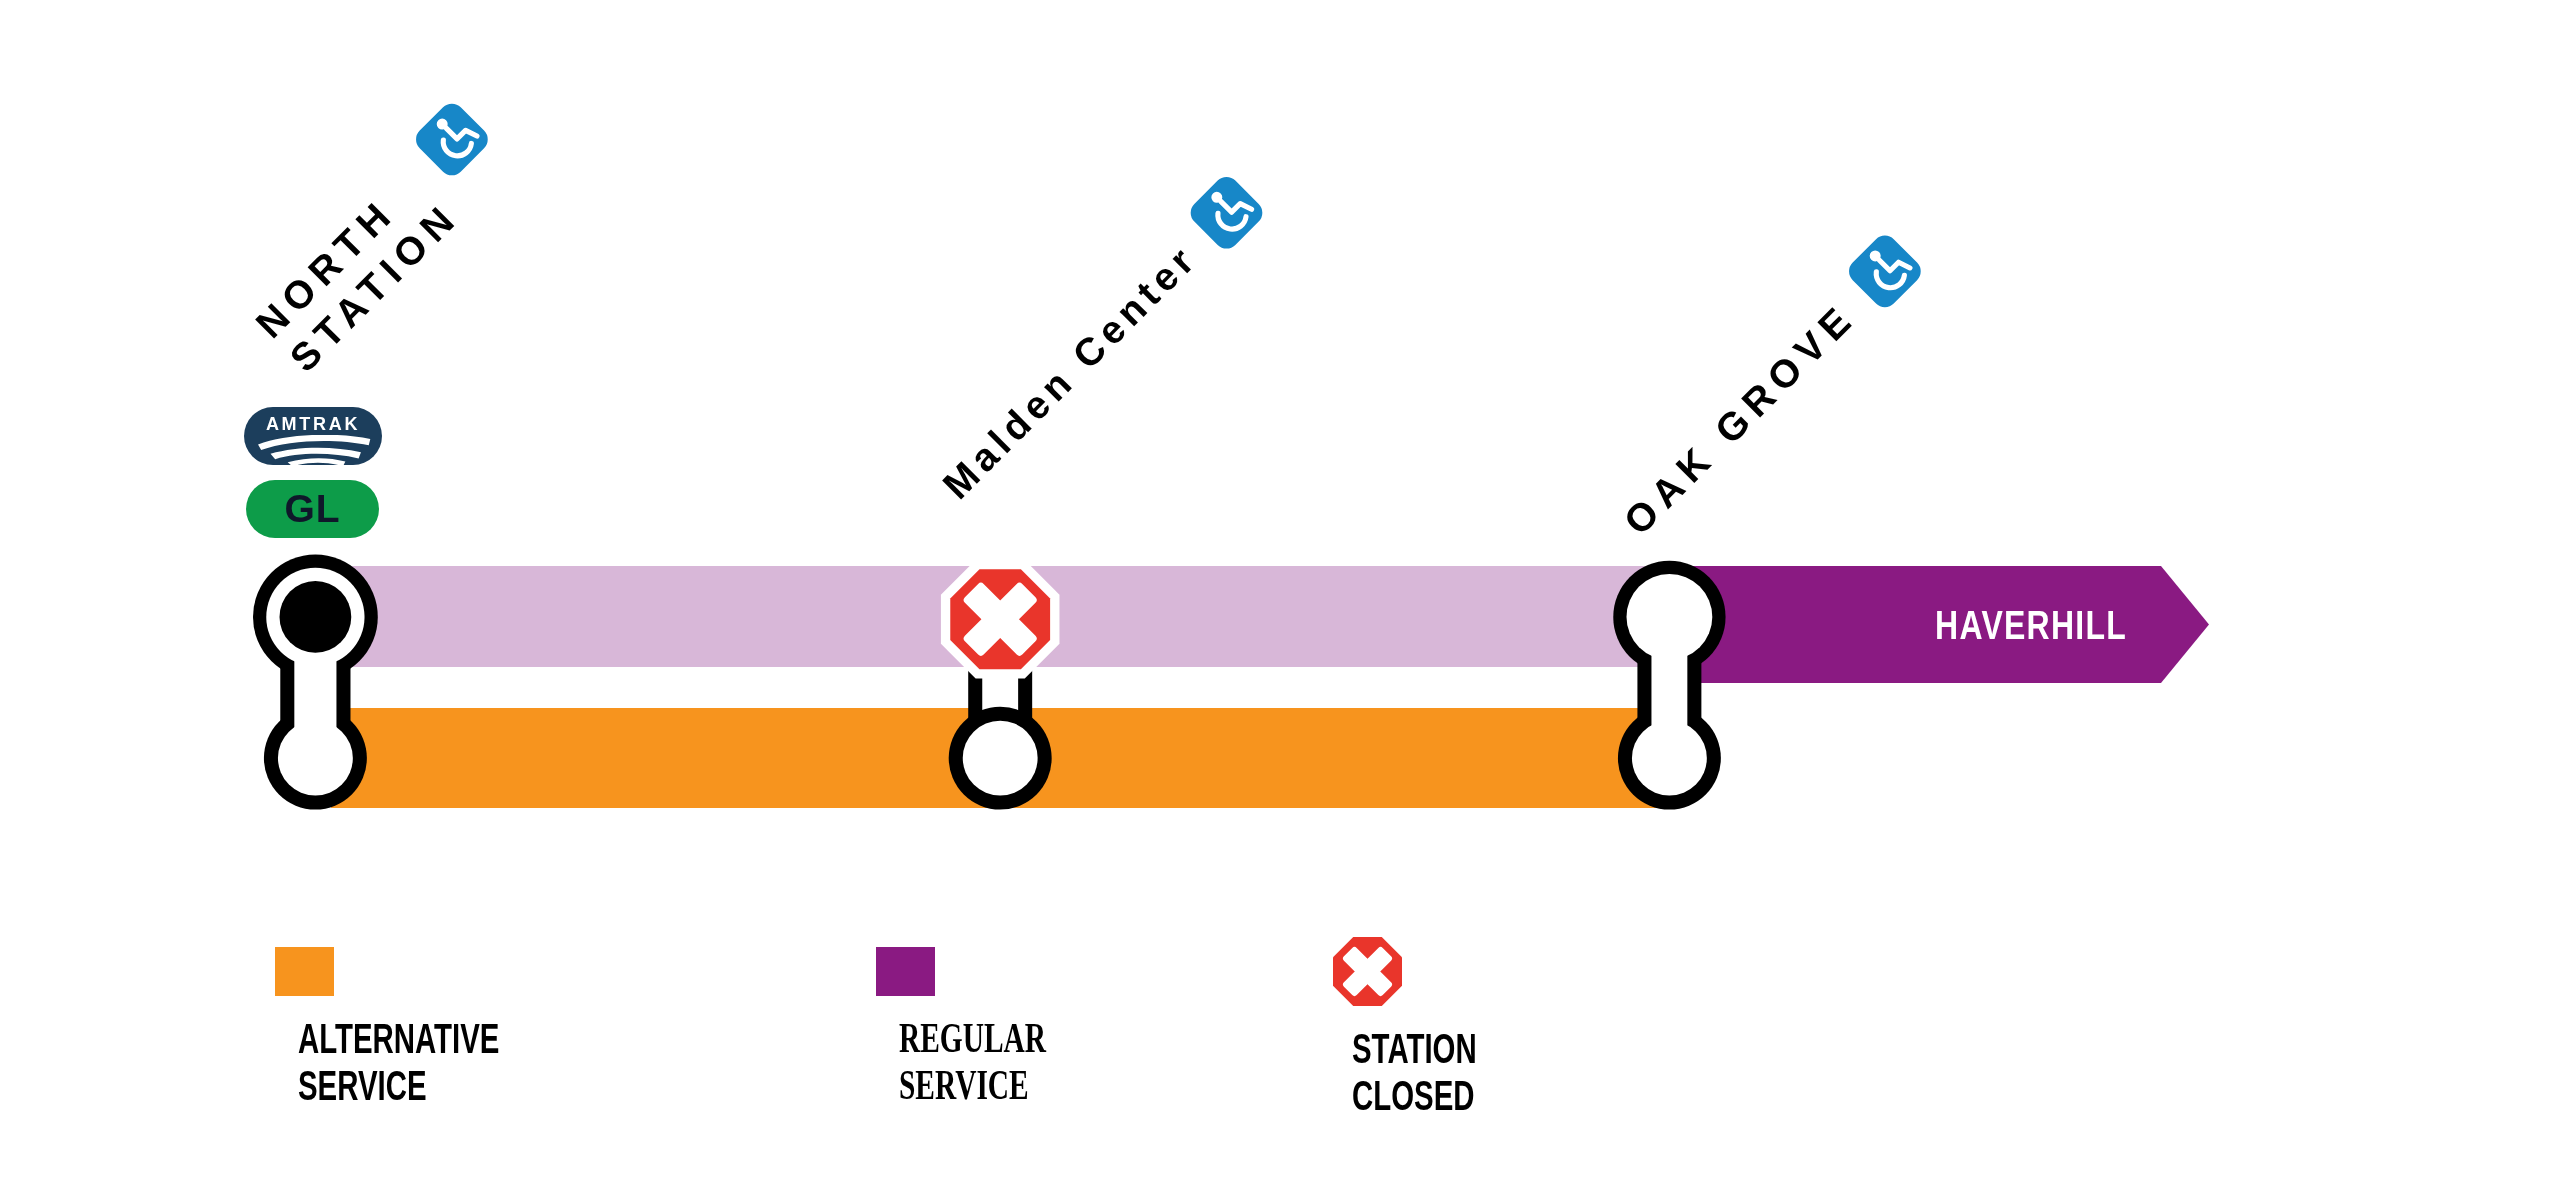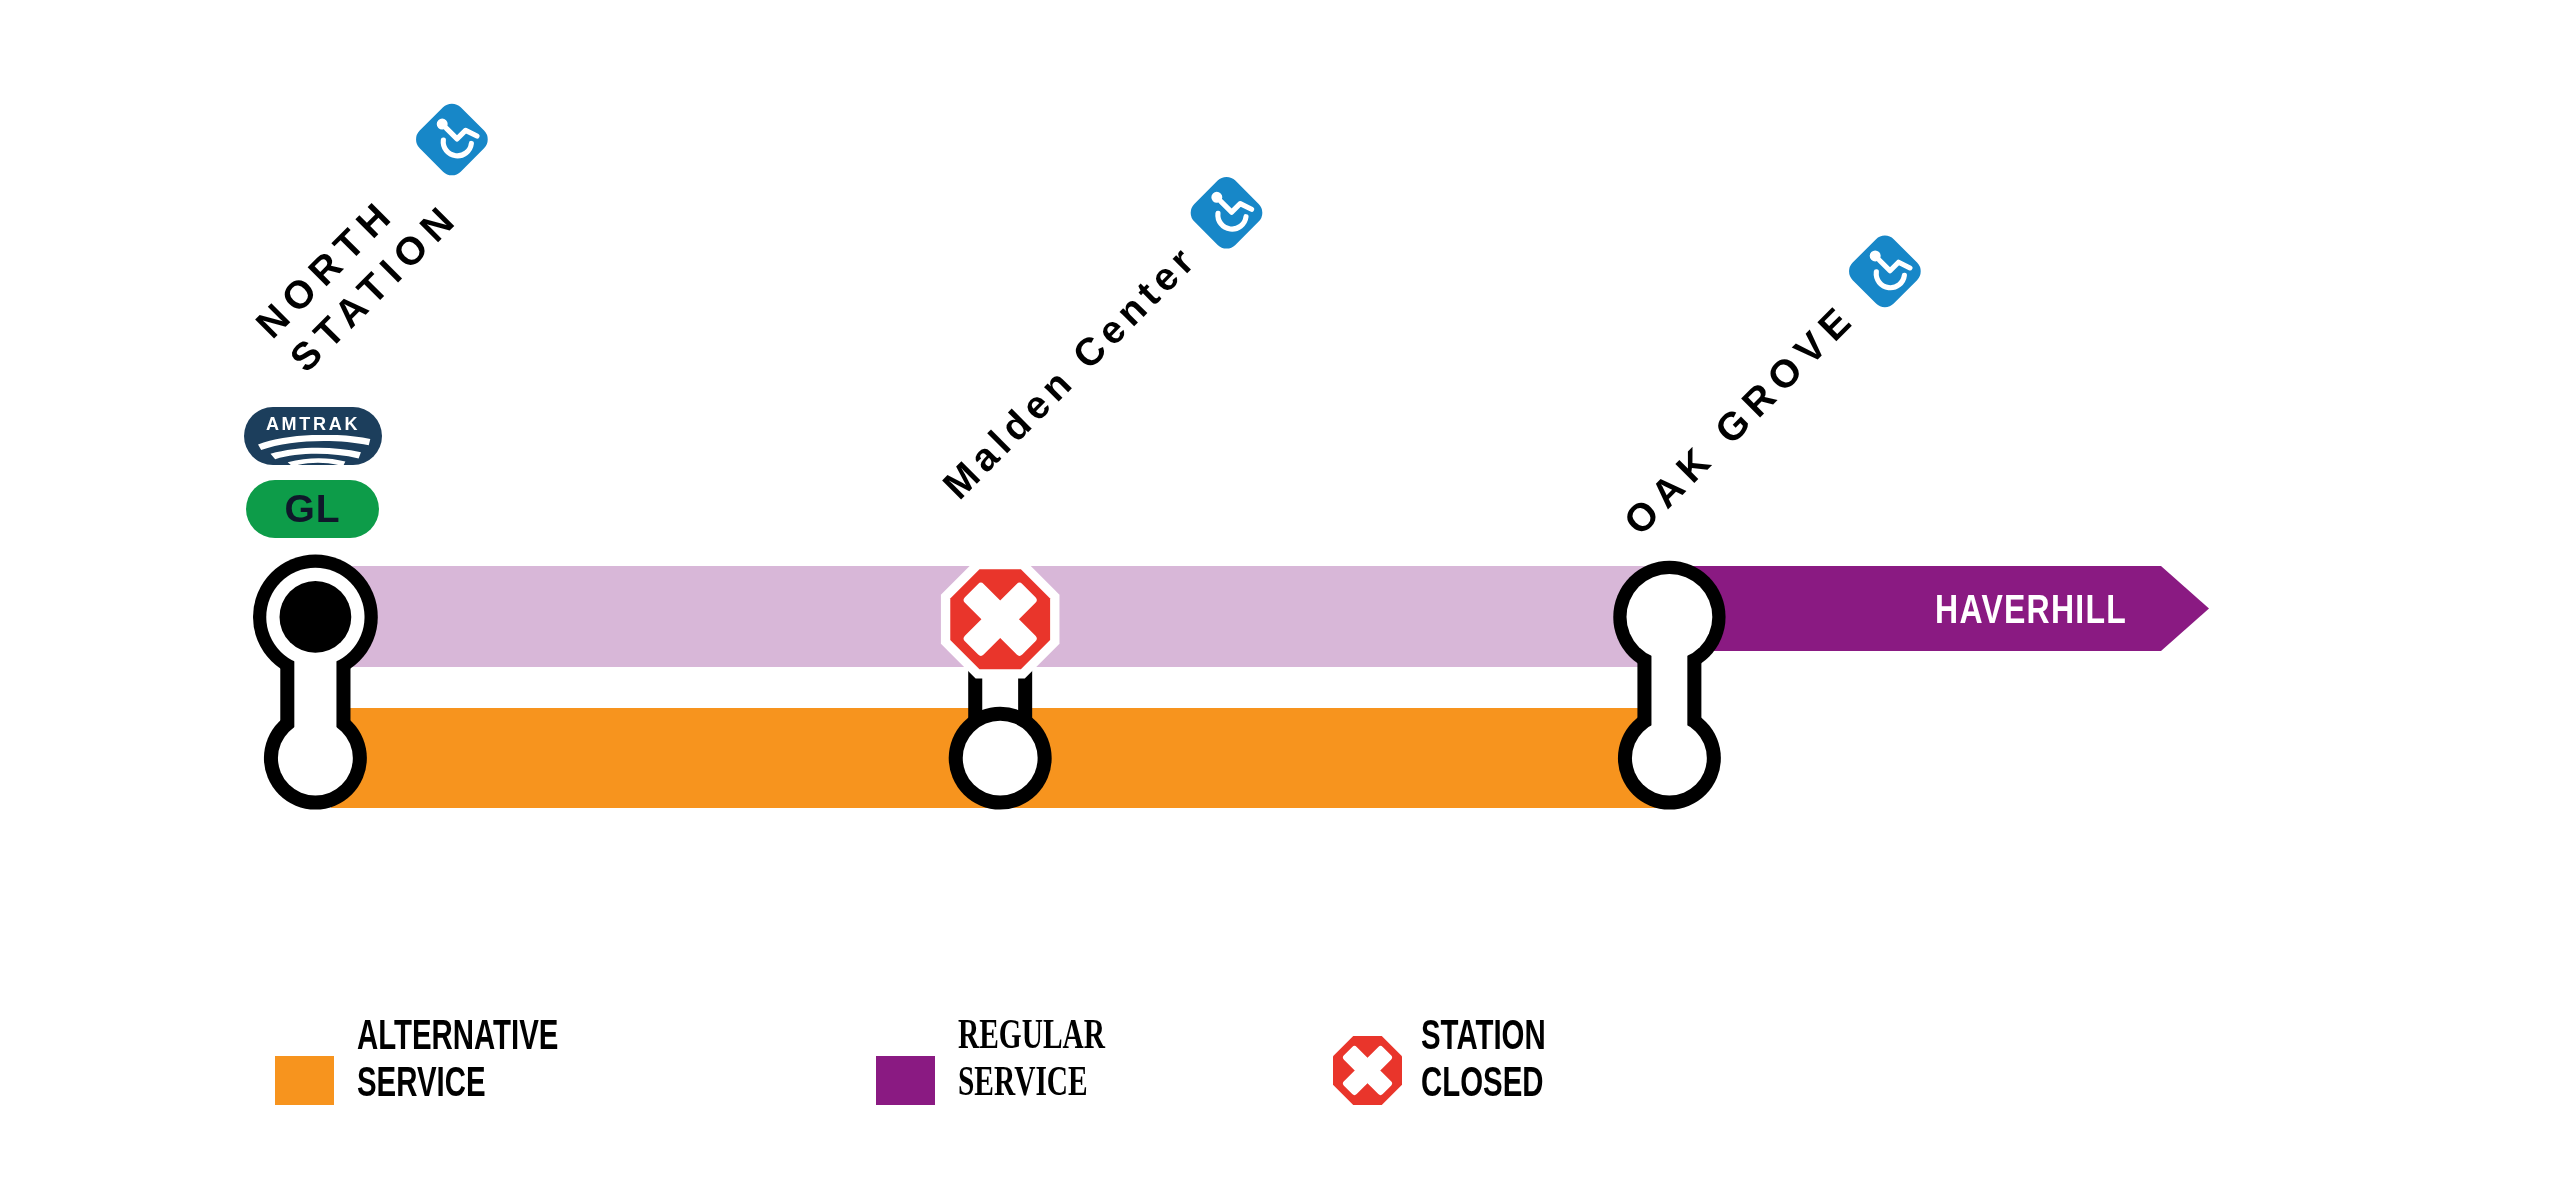--- a/index.html
+++ b/index.html
@@ -11,7 +11,7 @@
   .band{position:absolute;z-index:1;}
   .band-lavender{left:335px;top:566px;width:1334px;height:101px;background:var(--lavender,#D8B7D8);}
   .band-purple{
-    left:1669px;top:566px;width:540px;height:85px;background:var(--purple,#8A1A82);
+    left:1669px;top:566px;width:540px;height:117px;background:var(--purple,#8A1A82);
     clip-path:polygon(0 0,calc(100% - 48px) 0,100% 50%,calc(100% - 48px) 100%,0 100%);
   }
   .band-orange{left:331px;top:708px;width:1339px;height:100px;background:var(--orange,#F7941E);}

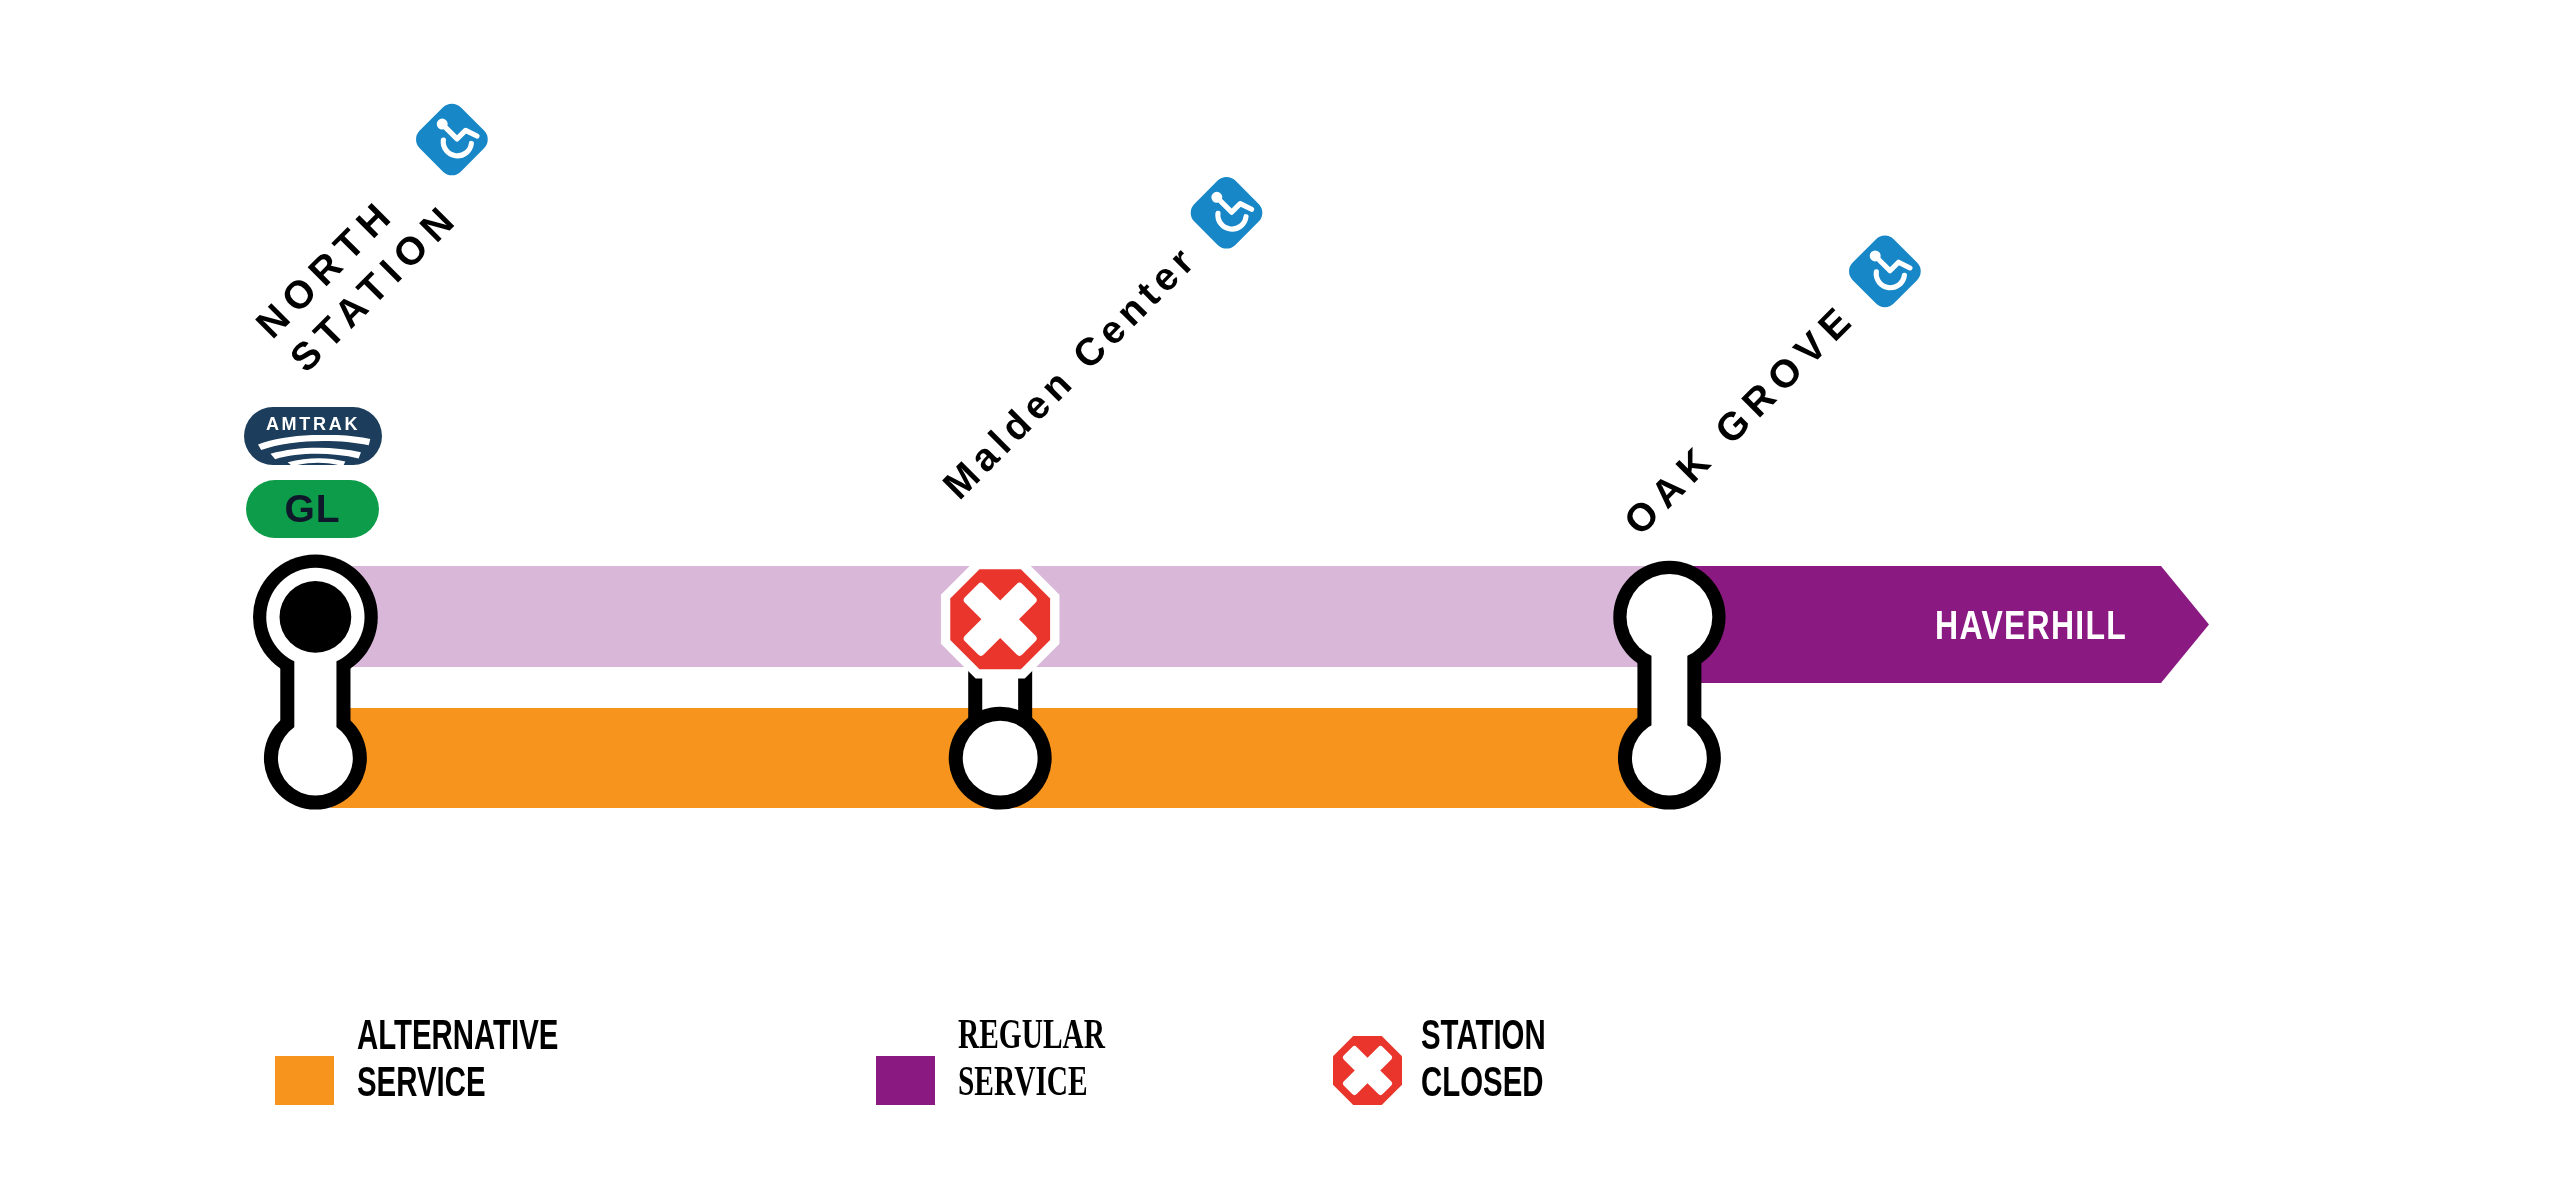--- a/index.html
+++ b/index.html
@@ -53,7 +53,7 @@
     color:#0f172a;font-size:39px;font-weight:700;letter-spacing:0.8px;
   }
   
-  .legend-item{position:absolute;top:992px;display:flex;align-items:flex-end;z-index:3;}
+  .legend-item{position:absolute;top:937px;display:flex;align-items:flex-start;z-index:3;flex-direction:column;}
   .legend-swatch{width:59px;height:49px;margin-top:10px;flex:none;}
   .sw-orange{background:var(--orange,#F7941E);}
   .sw-purple{background:var(--purple,#8A1A82);}

